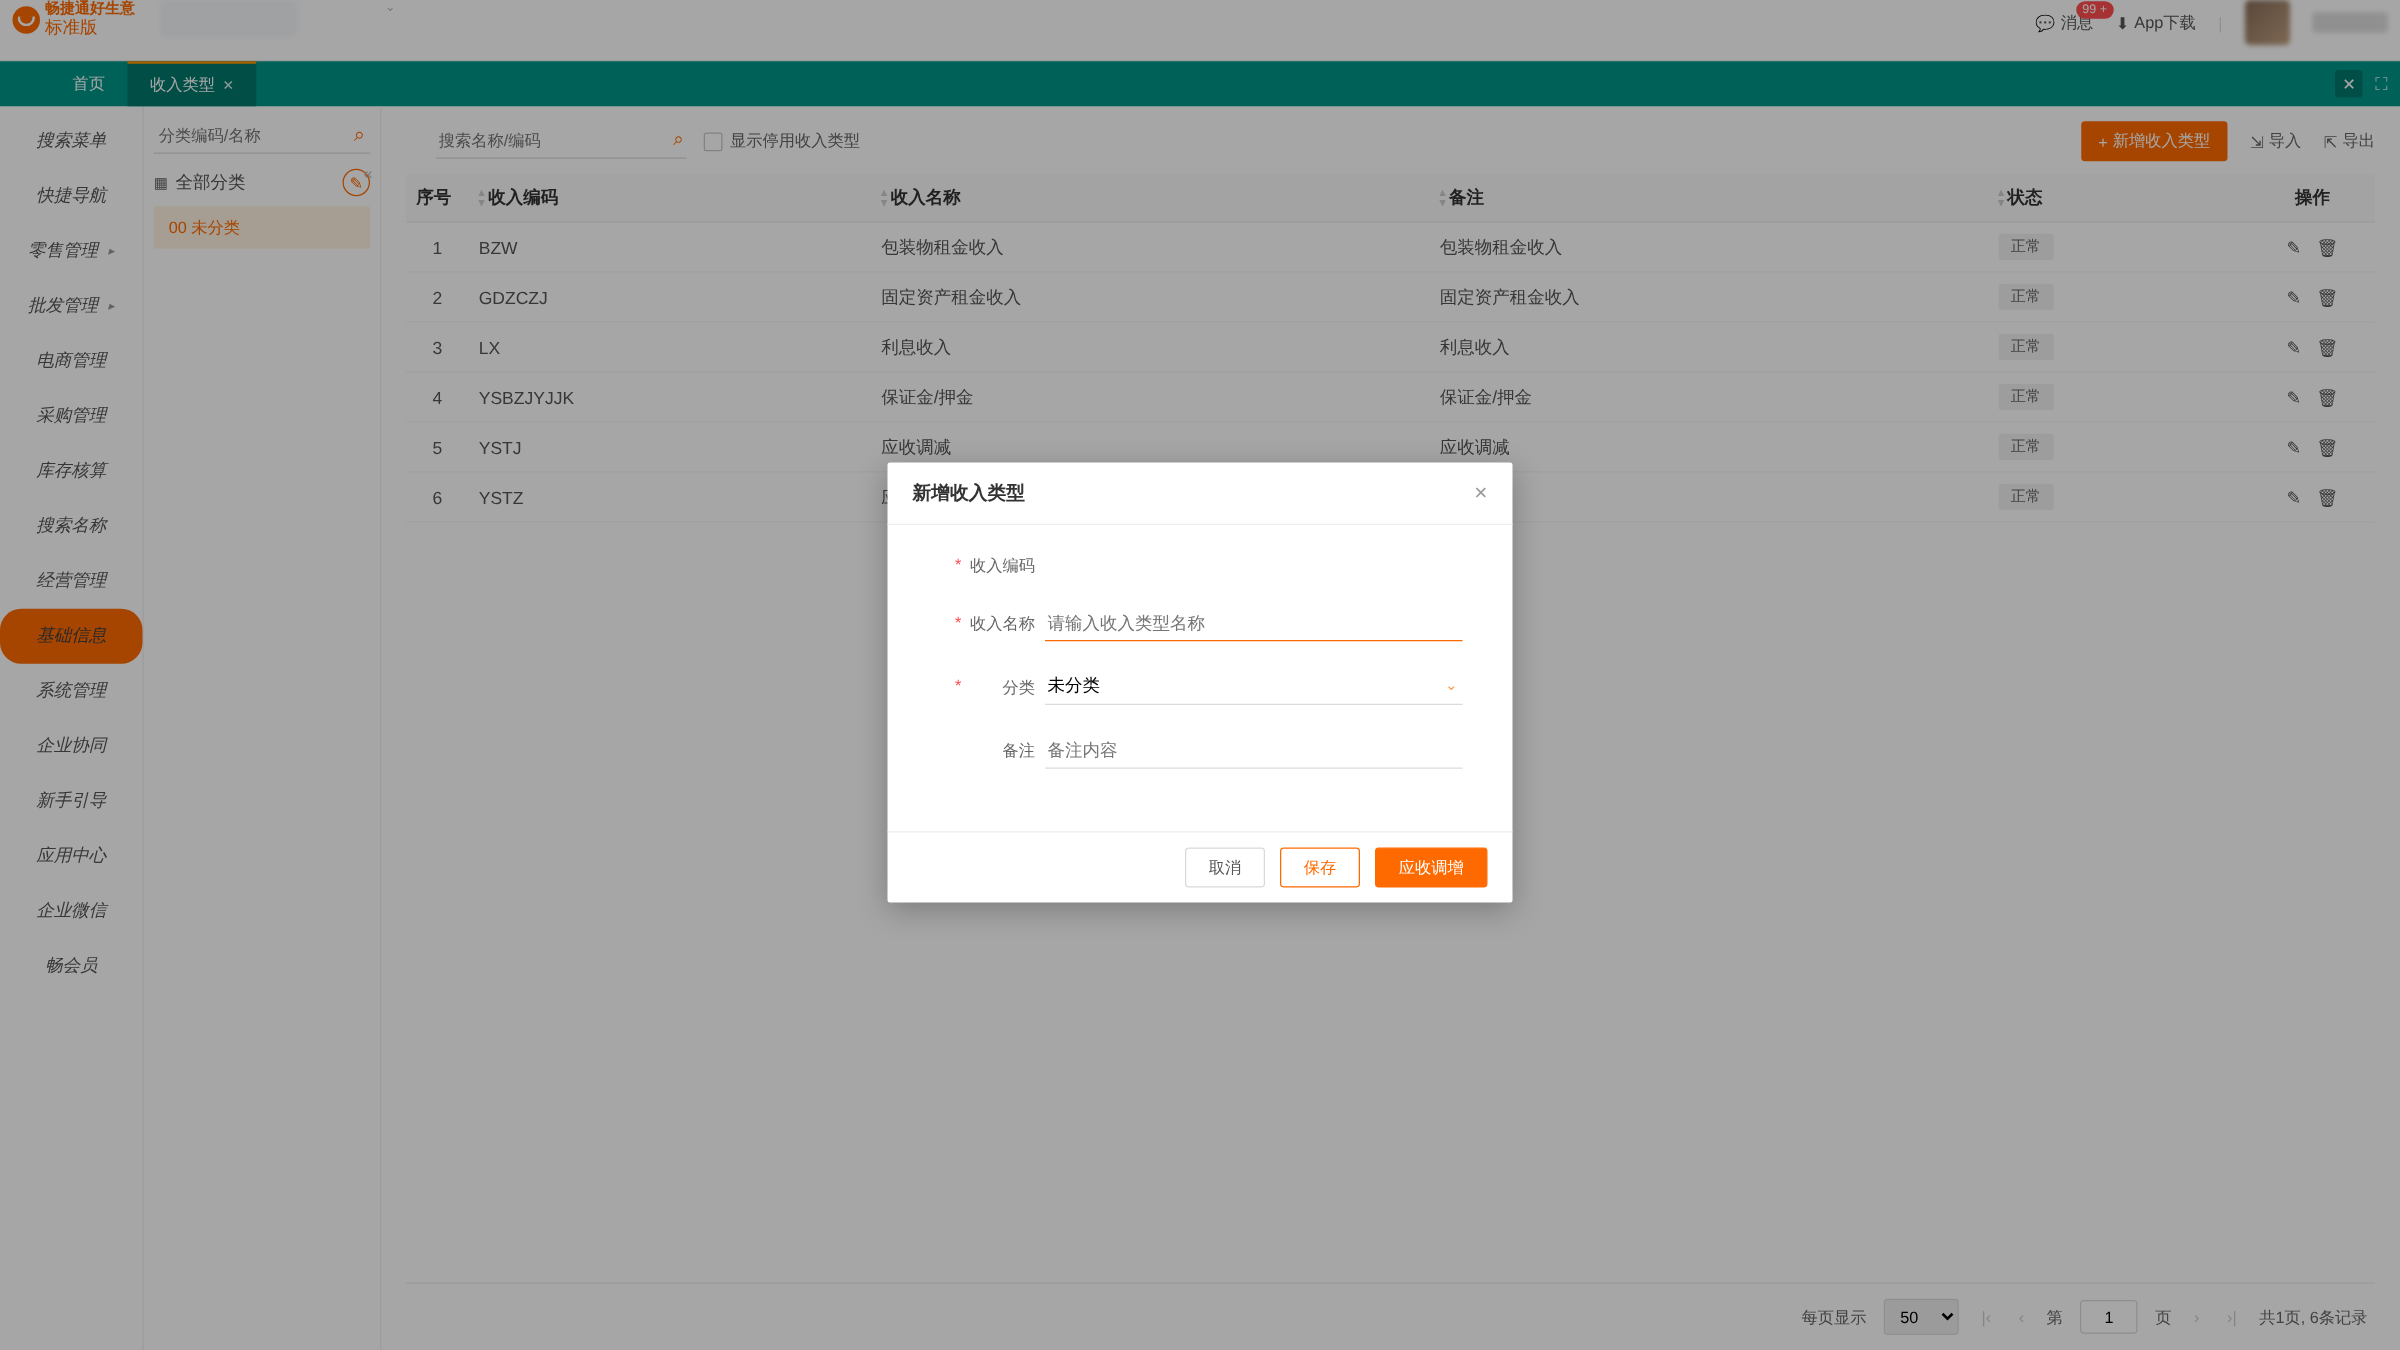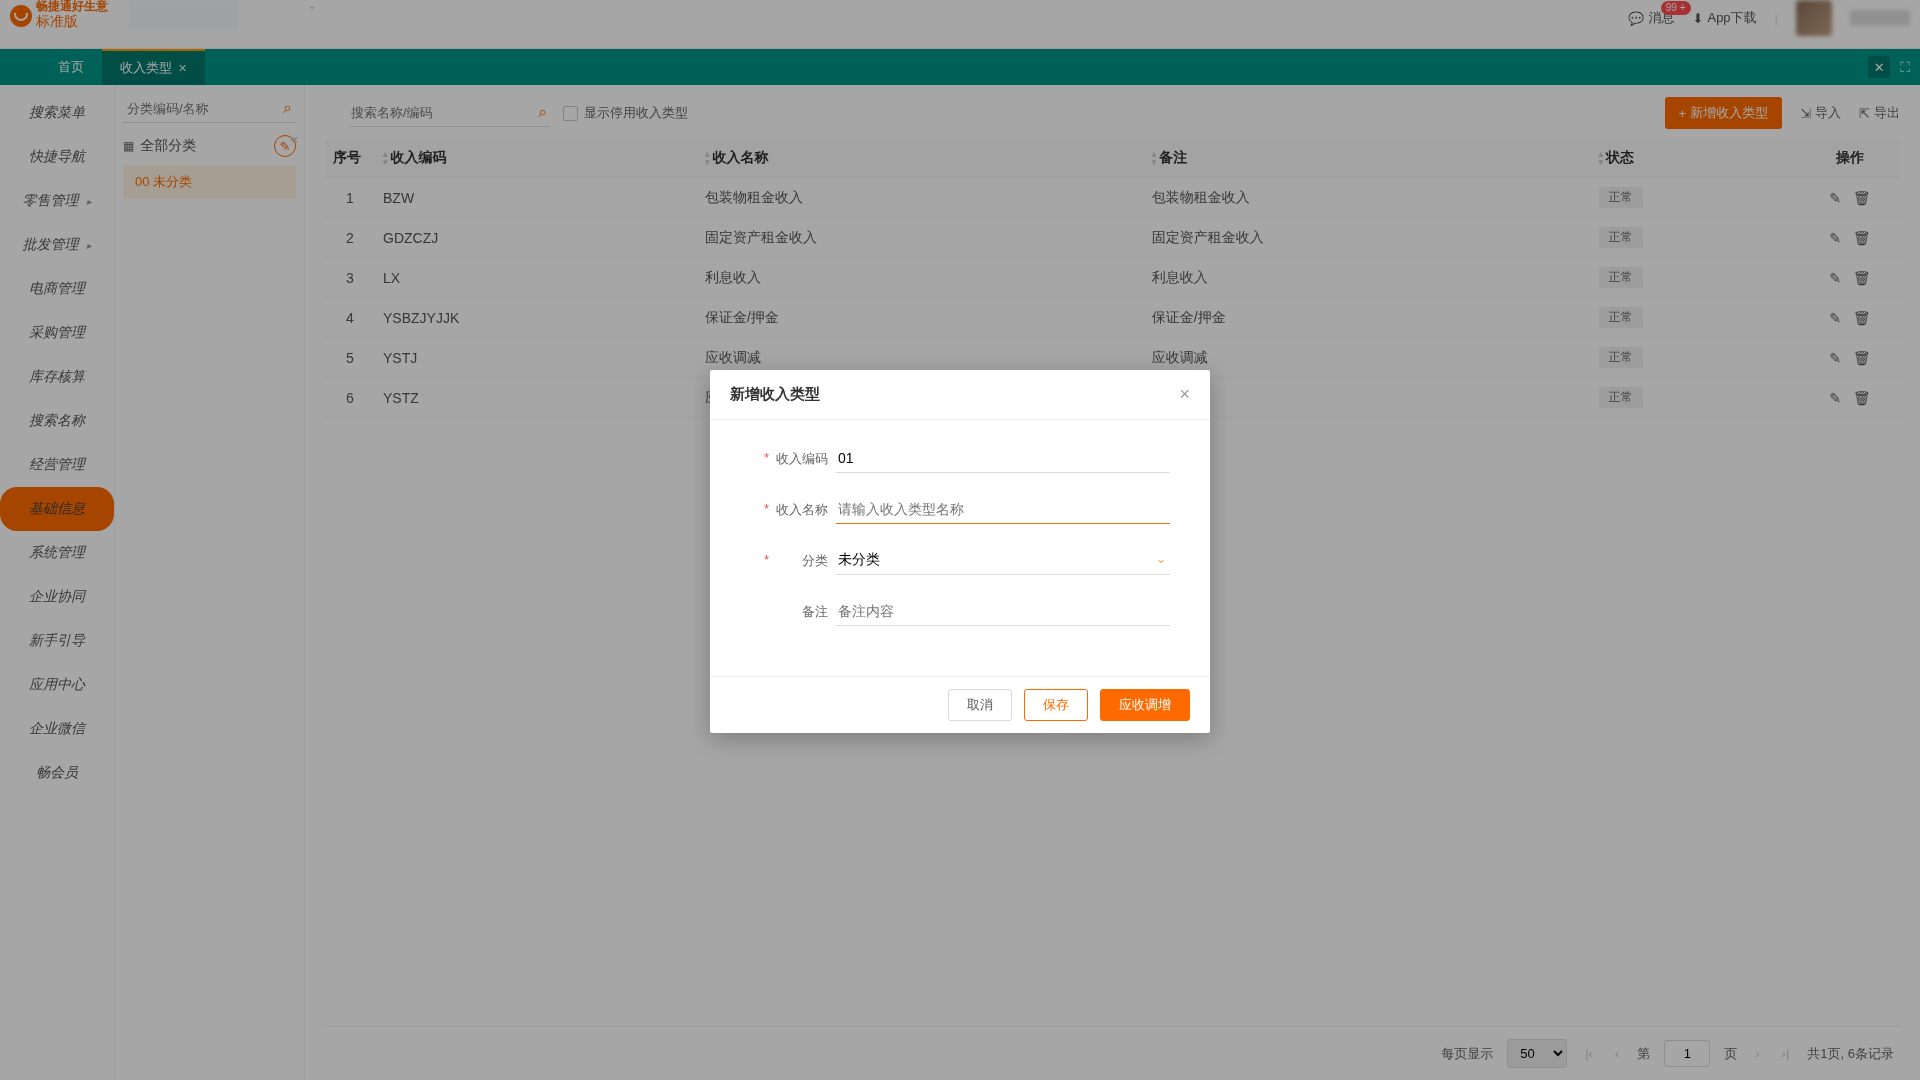--- a/index.html
+++ b/index.html
@@ -295,7 +295,6 @@
     <div class="modal-body">
       <div class="form-row">
         <div class="form-label req">收入编码</div>
-        <div class="form-control"><input value="01" style=""></div>
       </div>
       <div class="form-row">
         <div class="form-label req">收入名称</div>

